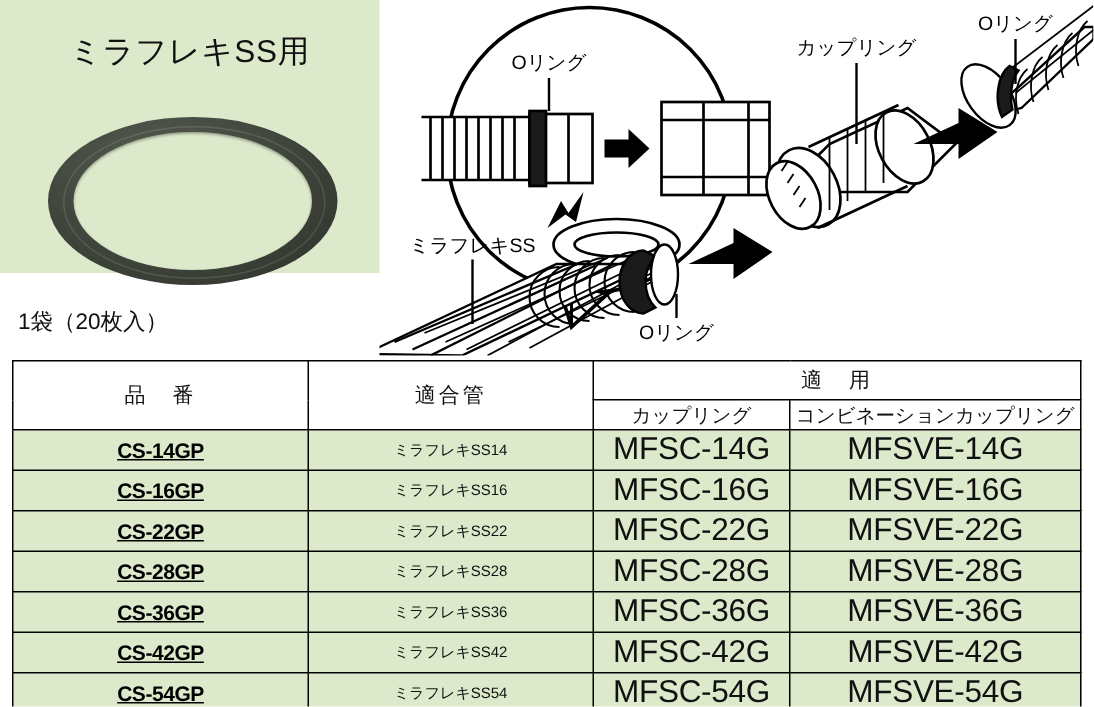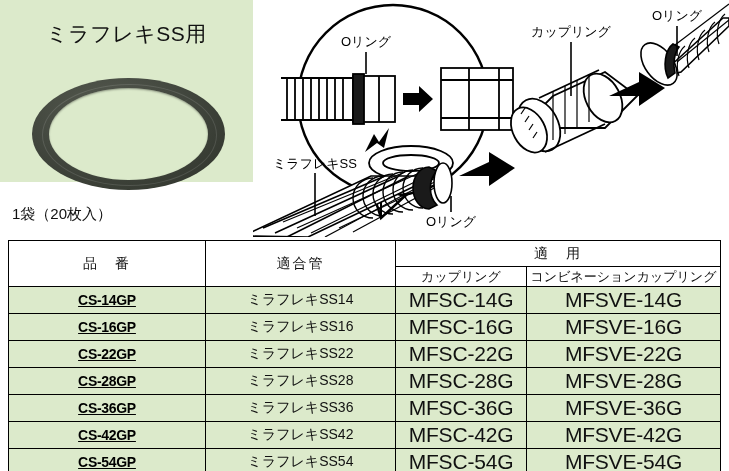--- a/index.html
+++ b/index.html
@@ -135,7 +135,7 @@
     color: #000;
     text-decoration: underline;
   }
-  table.spec tbody td.pipe { font-size: 14px; }
+  table.spec tbody td.pipe { font-size: 10px; }
   table.spec tbody td.appl { font-size: 21px; letter-spacing: -0.2px; }
 
   col.c1 { width: 197px; }

